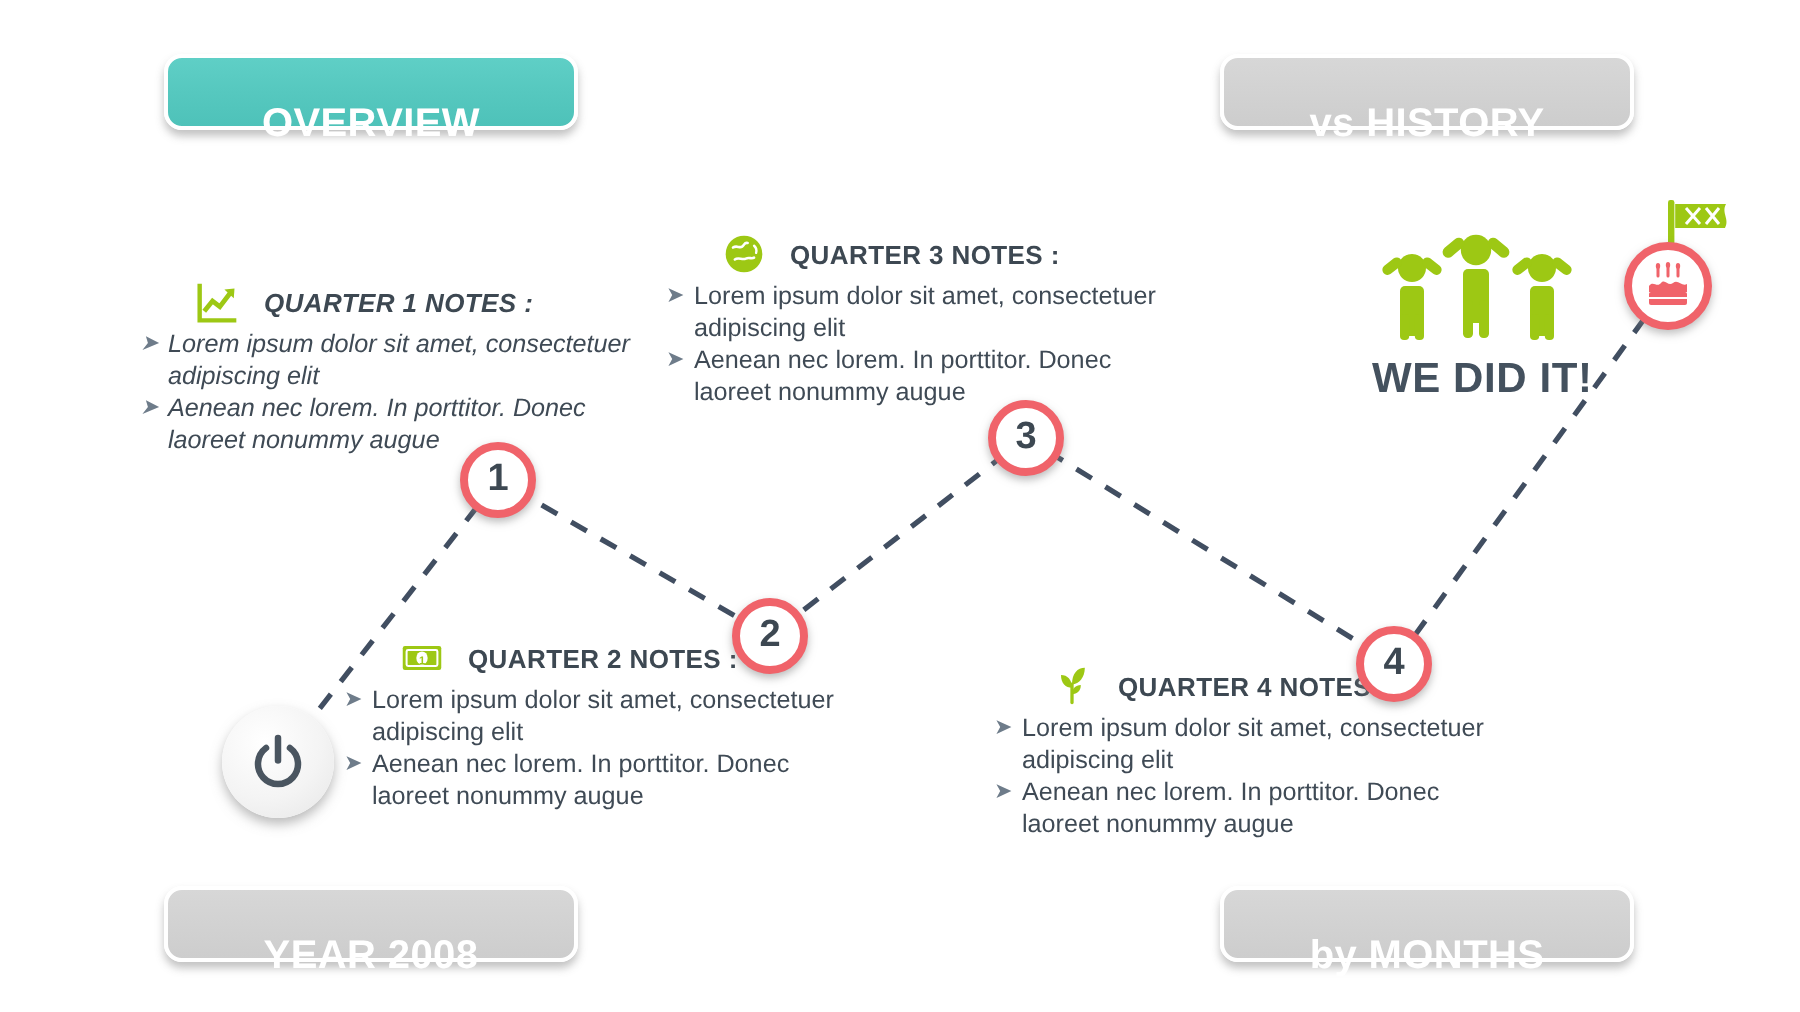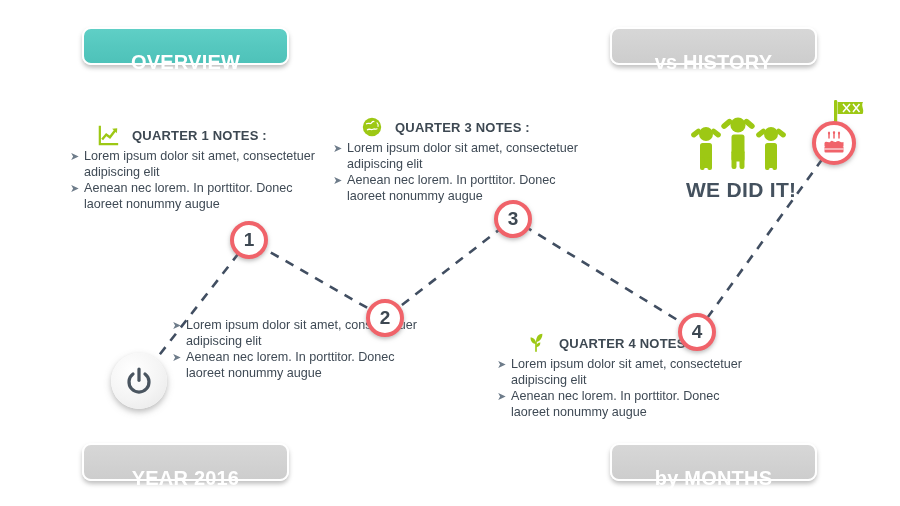--- a/index.html
+++ b/index.html
@@ -182,7 +182,7 @@
     <span class="pill-label">by MONTHS</span>
   </div>
 
-  <div class="note" style="left:70px; top:124px; width:245px;">
+  <div class="note" style="left:70px; top:140px; width:245px;font-style:italic;">
     <div class="note-head">
       <svg class="note-icon" viewBox="0 0 24 24">
         <path d="M2 2 L2 22 L22 22" fill="none" stroke="#9dc814" stroke-width="2.4"></path>

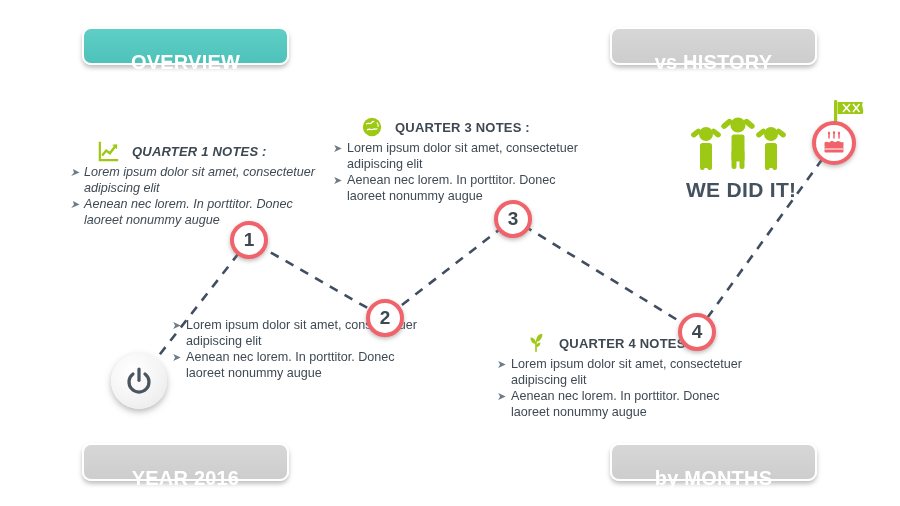--- a/index.html
+++ b/index.html
@@ -198,6 +198,15 @@
   </div>
 
   <div class="note" style="left:172px; top:318px; width:262px;">
+    <div class="note-head">
+      <svg class="note-icon" viewBox="0 0 24 24">
+        <rect x="1.5" y="5.5" width="21" height="13" rx="1.2" fill="#9dc814"></rect>
+        <rect x="3.6" y="7.6" width="16.8" height="8.8" rx="0.8" fill="none" stroke="#ffffff" stroke-width="1.1"></rect>
+        <ellipse cx="12" cy="12" rx="3.1" ry="3.6" fill="#ffffff"></ellipse>
+        <text x="12" y="15" font-size="6" font-weight="bold" fill="#9dc814" text-anchor="middle" font-family="'Liberation Sans',sans-serif">1</text>
+      </svg>
+      <span class="note-title">QUARTER 2 NOTES :</span>
+    </div>
     <ul class="note-list">
       <li><span class="arrow">➤</span><span>Lorem ipsum dolor sit amet, consectetuer adipiscing elit</span></li>
       <li><span class="arrow">➤</span><span>Aenean nec lorem. In porttitor. Donec laoreet nonummy augue</span></li>

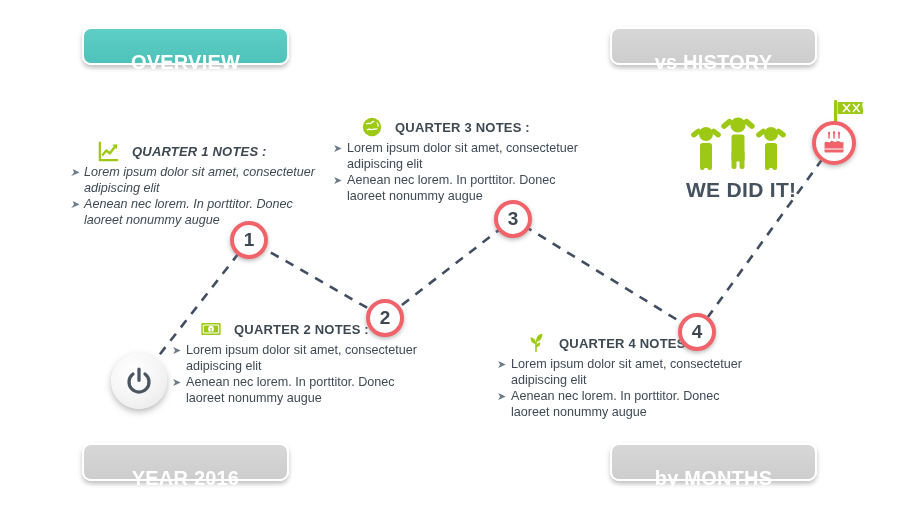--- a/index.html
+++ b/index.html
@@ -176,7 +176,7 @@
   </div>
 
   <div class="pill grey" style="left:82px; top:443px; width:207px; height:38px;">
-    <span class="pill-label">YEAR 2016</span>
+    <span class="pill-label">YEAR 2008</span>
   </div>
   <div class="pill grey" style="left:610px; top:443px; width:207px; height:38px;">
     <span class="pill-label">by MONTHS</span>

